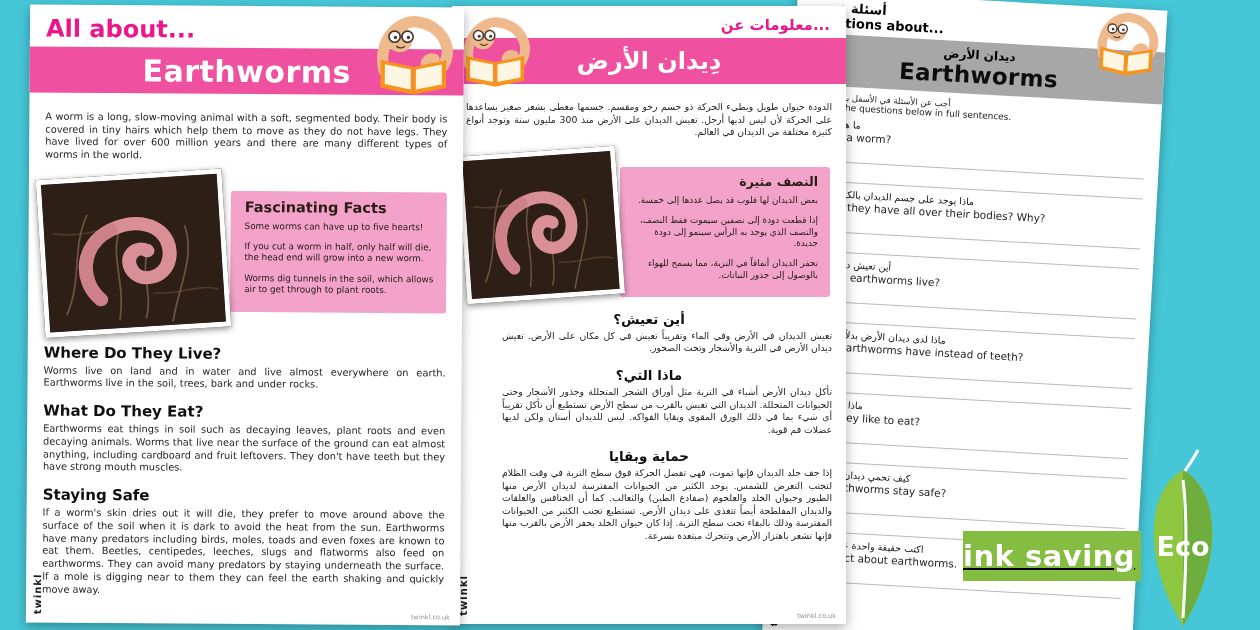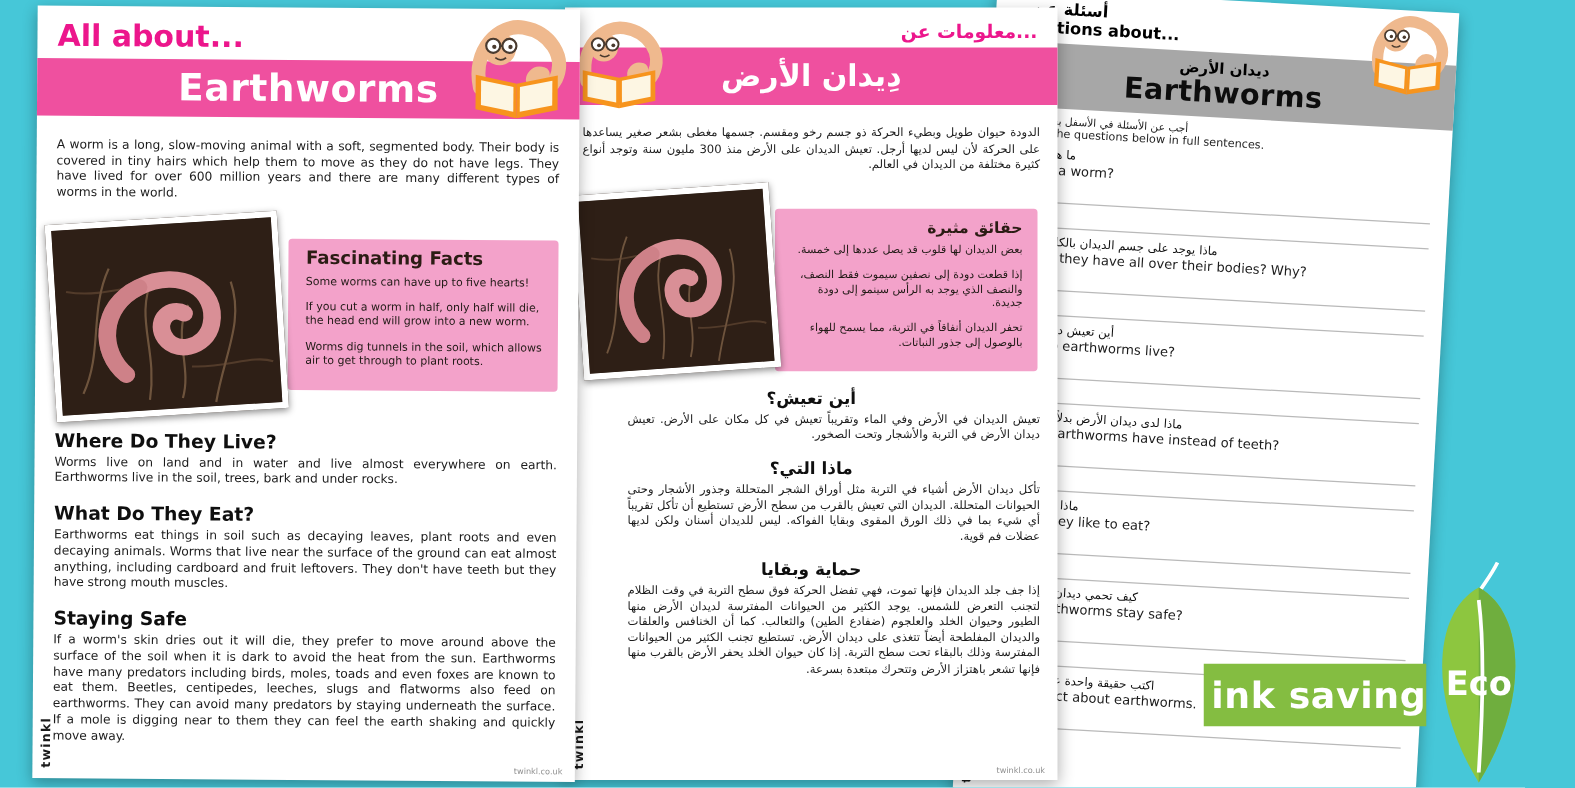--- a/index.html
+++ b/index.html
@@ -181,7 +181,7 @@
           </svg>
         </div>
         <div class="facts-box facts-box-ar">
-          <div class="facts-title facts-title-ar">حقائق مثيرة</div>
+          <div class="facts-title facts-title-ar">النصف مثيرة</div>
           <p class="fact fact-ar">بعض الديدان لها قلوب قد يصل عددها إلى خمسة.</p>
           <p class="fact fact-ar">إذا قطعت دودة إلى نصفين سيموت فقط النصف، والنصف الذي يوجد به الرأس سينمو إلى دودة جديدة.</p>
           <p class="fact fact-ar">تحفر الديدان أنفاقاً في التربة، مما يسمح للهواء بالوصول إلى جذور النباتات.</p>

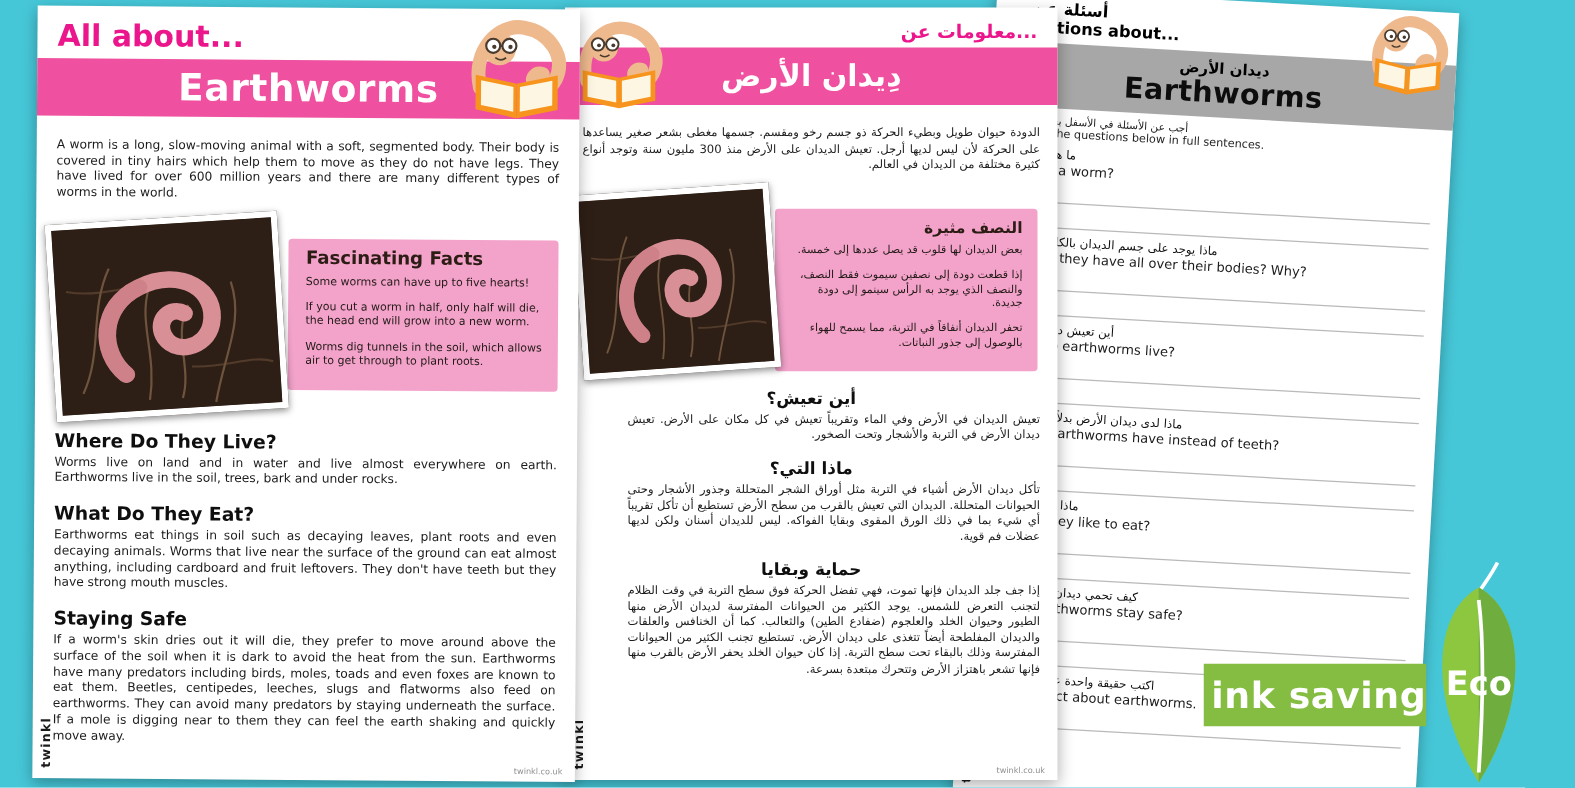--- a/index.html
+++ b/index.html
@@ -68,7 +68,7 @@
 
   
   .ink-bar { position:absolute; left:963px; top:531px; width:178px; height:50px; background:#84bd41;
-             display:flex; align-items:center; justify-content:flex-end; z-index:6; }
+             display:flex; align-items:center; justify-content:flex-start; z-index:6;text-decoration:underline; }
   .ink-bar span { color:#fff; font-size:29px; font-weight:600; letter-spacing:.5px; }
   .eco-leaf { position:absolute; left:1136px; top:448px; width:94px; height:182px; z-index:7; }
 </style>

